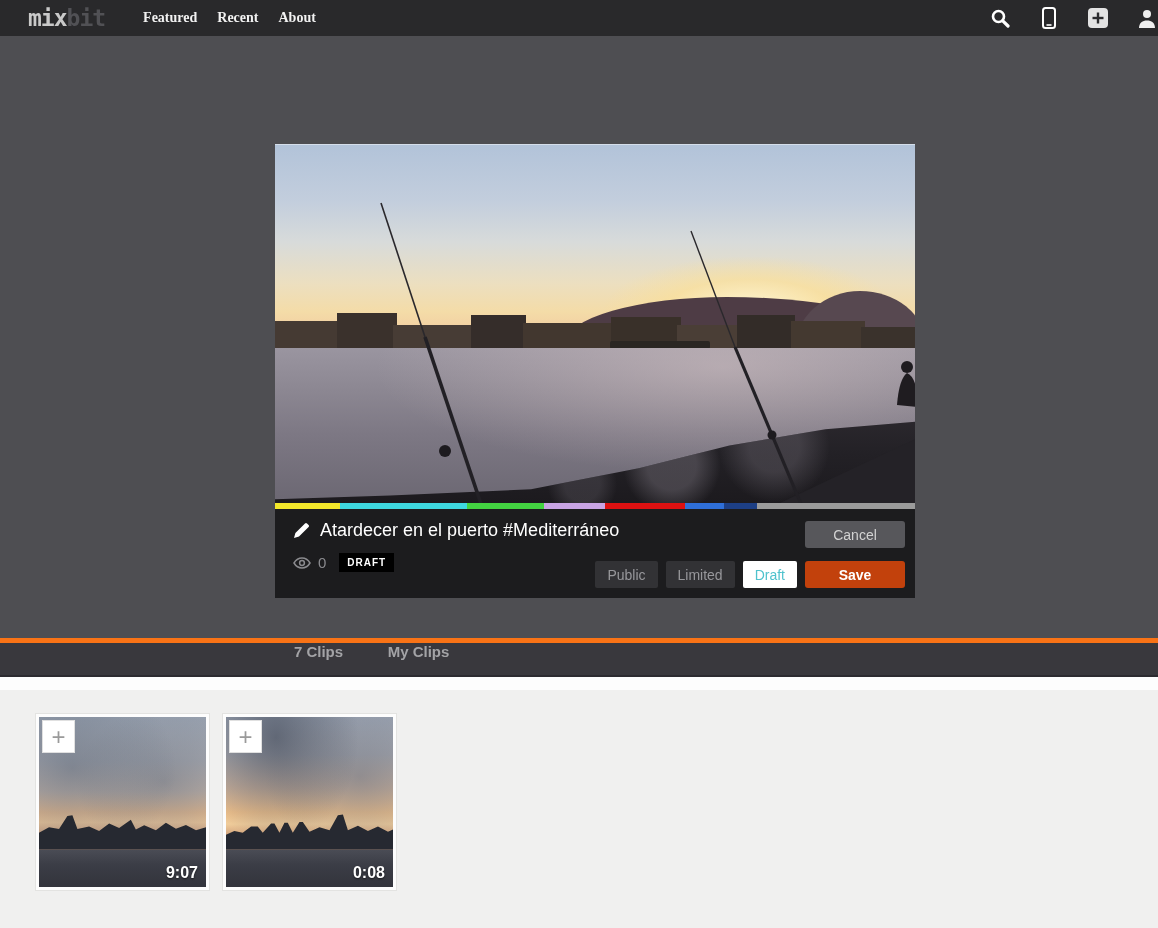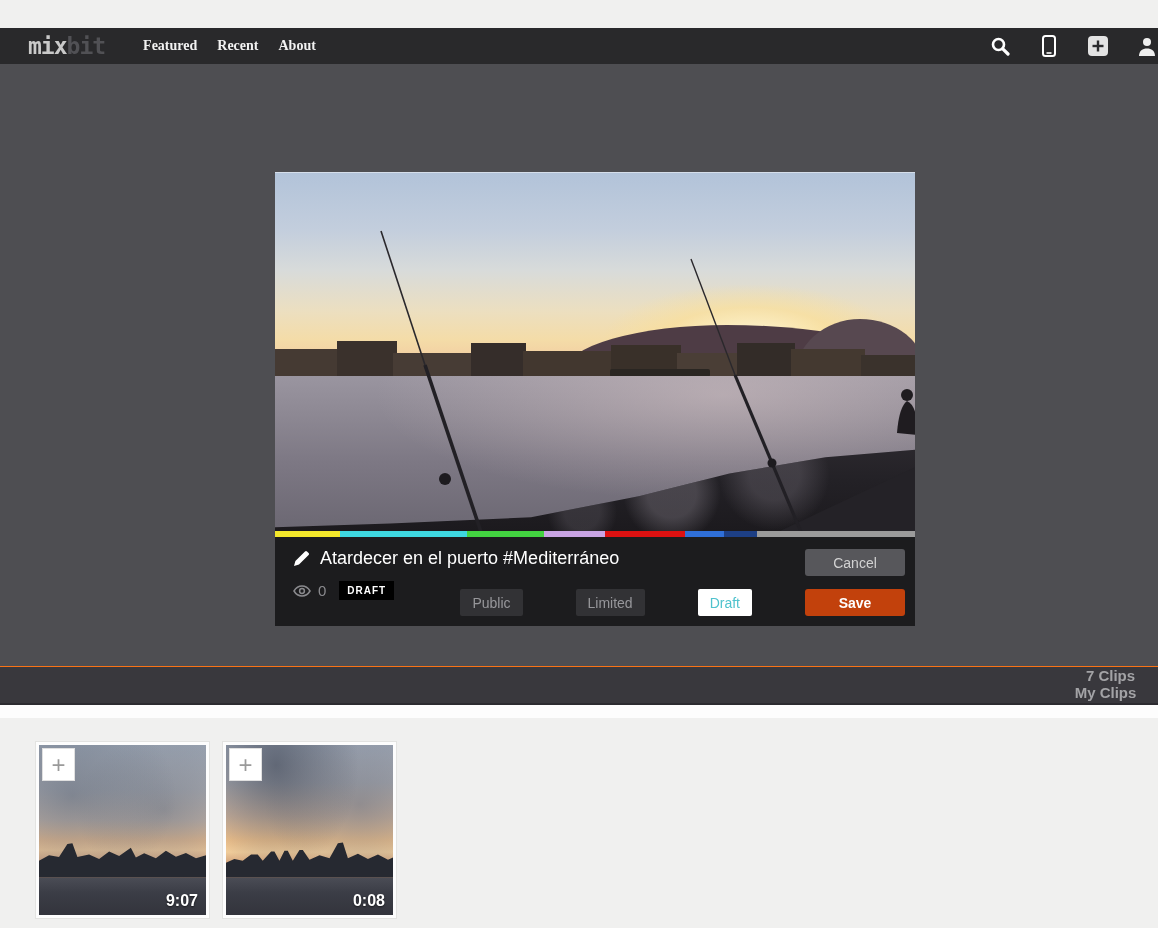--- a/index.html
+++ b/index.html
@@ -7,7 +7,7 @@
     font-family:"Liberation Sans", sans-serif; background:#f0f0ef; }
 
   
-  .header { height:36px; background:#29292b; display:flex; align-items:center; padding:0 0 0 28px;margin-top:28px; }
+  .header { height:36px; background:#29292b; display:flex; align-items:center; padding:0 0 0 28px; }
   .logo { font-family:"DejaVu Sans Mono", monospace; font-weight:bold; font-size:23px; letter-spacing:-1px; line-height:1; }
   .logo .lm { color:#c9c9c9; } .logo .lb { color:#515155; }
   .nav { display:flex; margin-left:38px; gap:20px;font-family:Liberation Serif, serif; }

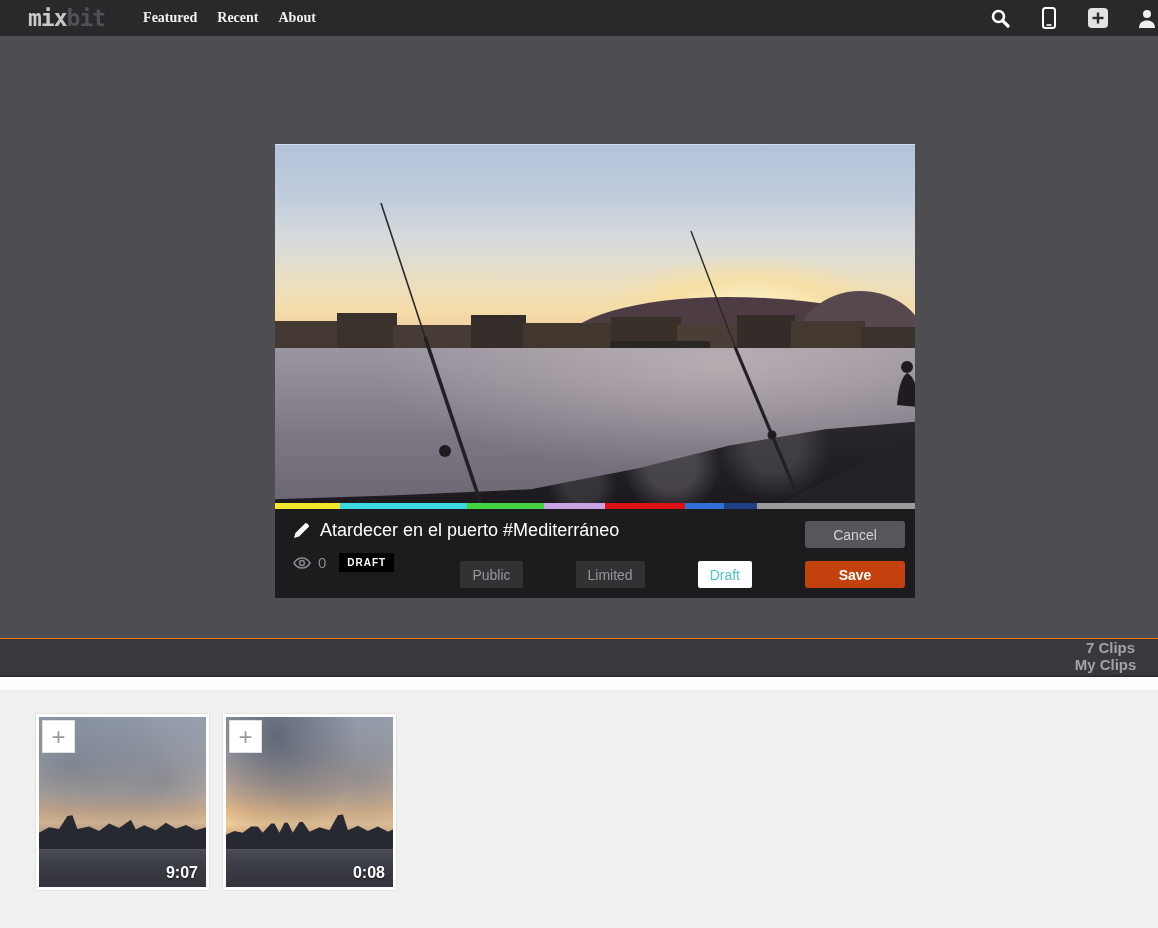--- a/index.html
+++ b/index.html
@@ -51,7 +51,7 @@
   .meta-row { position:absolute; left:18px; top:44px; display:flex; align-items:center; gap:7px; }
   .views { color:#8a8a8e; font-size:15px; }
   .badge { background:#000; color:#fff; font-size:10px; font-weight:bold; letter-spacing:1px; padding:4px 8px; margin-left:6px; }
-  .btn { display:inline-flex; align-items:center; justify-content:center; height:27px; font-size:14px; border:none; border-radius:3px; cursor:pointer;margin-left:45px; }
+  .btn { display:inline-flex; align-items:center; justify-content:center; height:27px; font-size:14px; border:none; border-radius:3px; cursor:pointer; }
   .btn-cancel { position:absolute; right:10px; top:12px; width:100px; background:#57575b; color:#d2d2d2; }
   .privacy-row { position:absolute; right:10px; bottom:10px; display:flex; gap:8px; }
   .btn-priv { background:#323235; color:#97979b; padding:0 12px; border-radius:2px; }

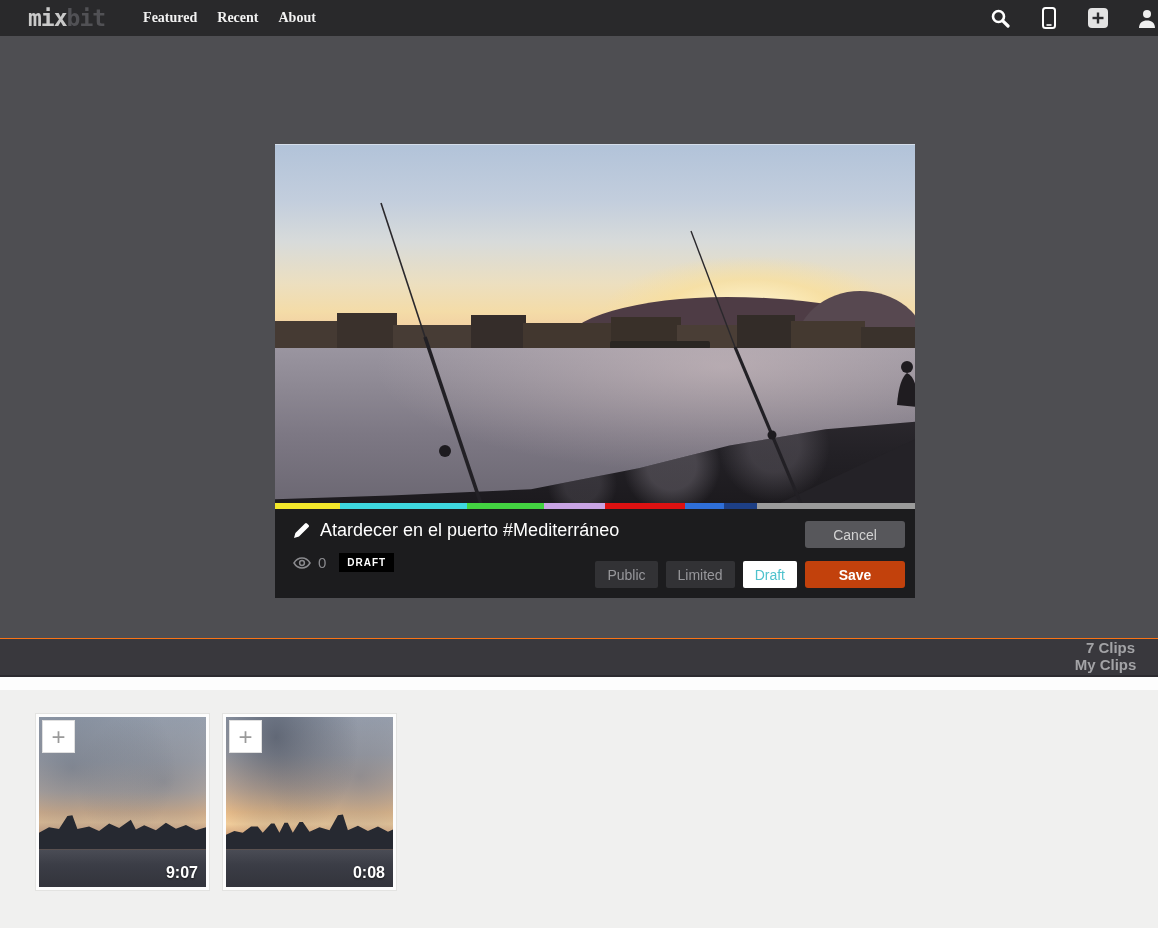--- a/index.html
+++ b/index.html
@@ -59,8 +59,8 @@
   .btn-save { width:100px; background:#c2410c; color:#fff; font-weight:bold; }
 
   
-  .tabbar { height:39px; background:#39383d; border-top:1px solid #f97316; box-shadow:inset 0 -2px 0 #2c2b30;
-    display:flex; align-items:flex-end; padding-left:271px; position:relative;flex-direction:column; }
+  .tabbar { height:39px; background:#39383d; border-top:5px solid #f97316; box-shadow:inset 0 -2px 0 #2c2b30;
+    display:flex; align-items:flex-start; padding-left:271px; position:relative; }
   .tab { display:flex; align-items:center; justify-content:center; font-size:15px; font-weight:bold; color:#a3a3a6; cursor:pointer; }
   .tab.t0 { width:95px; } .tab.t1 { width:105px; } .tab.t2 { width:126px; }
   .tab.active { background:#fff; color:#3a3a3e; margin-top:-5px; height:57px; z-index:2; }

